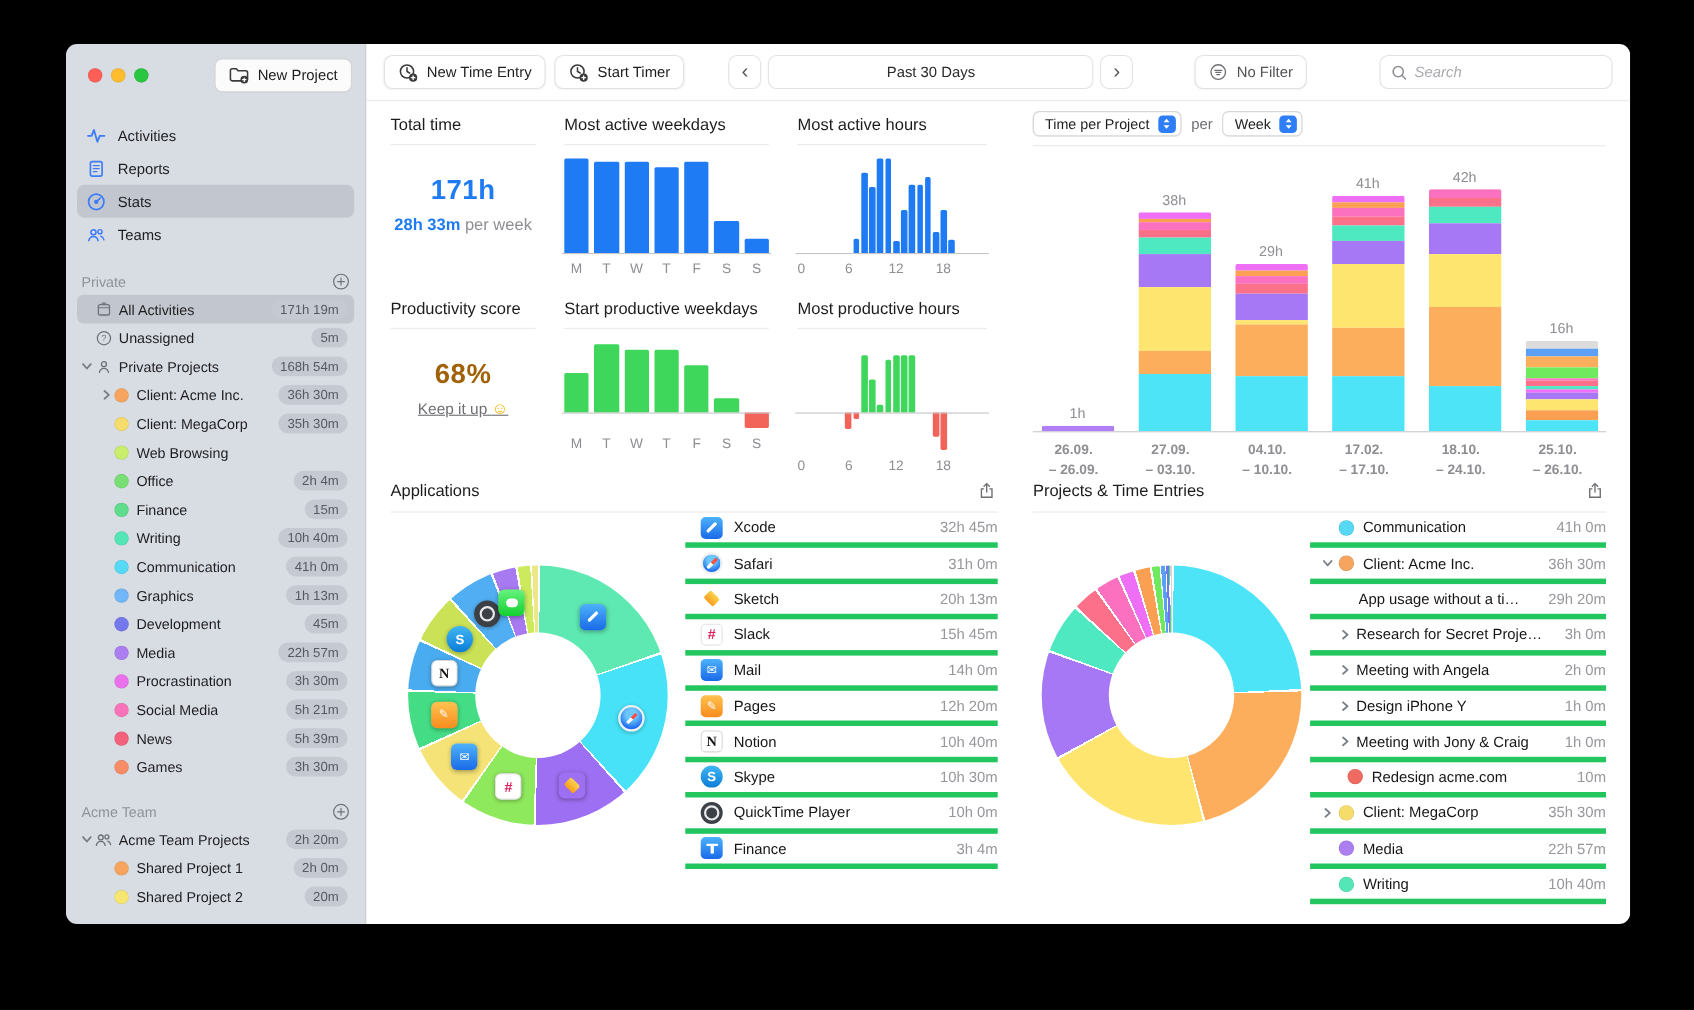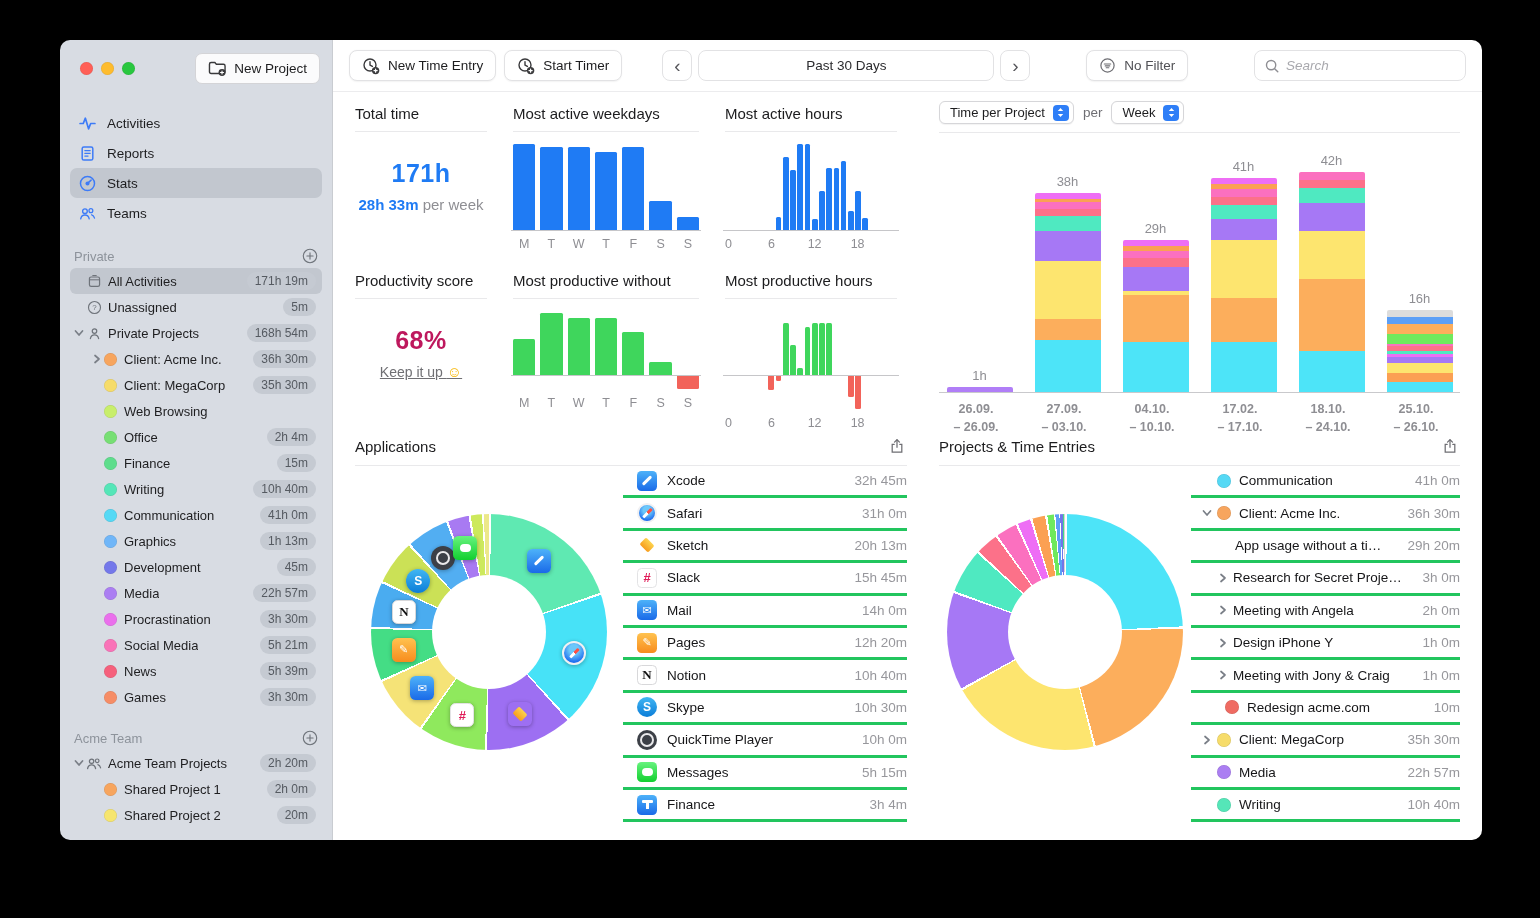--- a/index.html
+++ b/index.html
@@ -583,7 +583,7 @@
             <div class="psub"><span>Keep it up </span><span class="smiley">☺</span></div>
           </div>
           <div class="cell">
-            <div class="cell-h">Most productive without</div>
+            <div class="cell-h">Start productive weekdays</div>
             <div class="mini-wrap" id="c-pw" style="margin-top:14px">
                 <div class="mini-bars" style="gap: 5px;">
                   <div class="mini-axis" style="top: 62px;"></div>

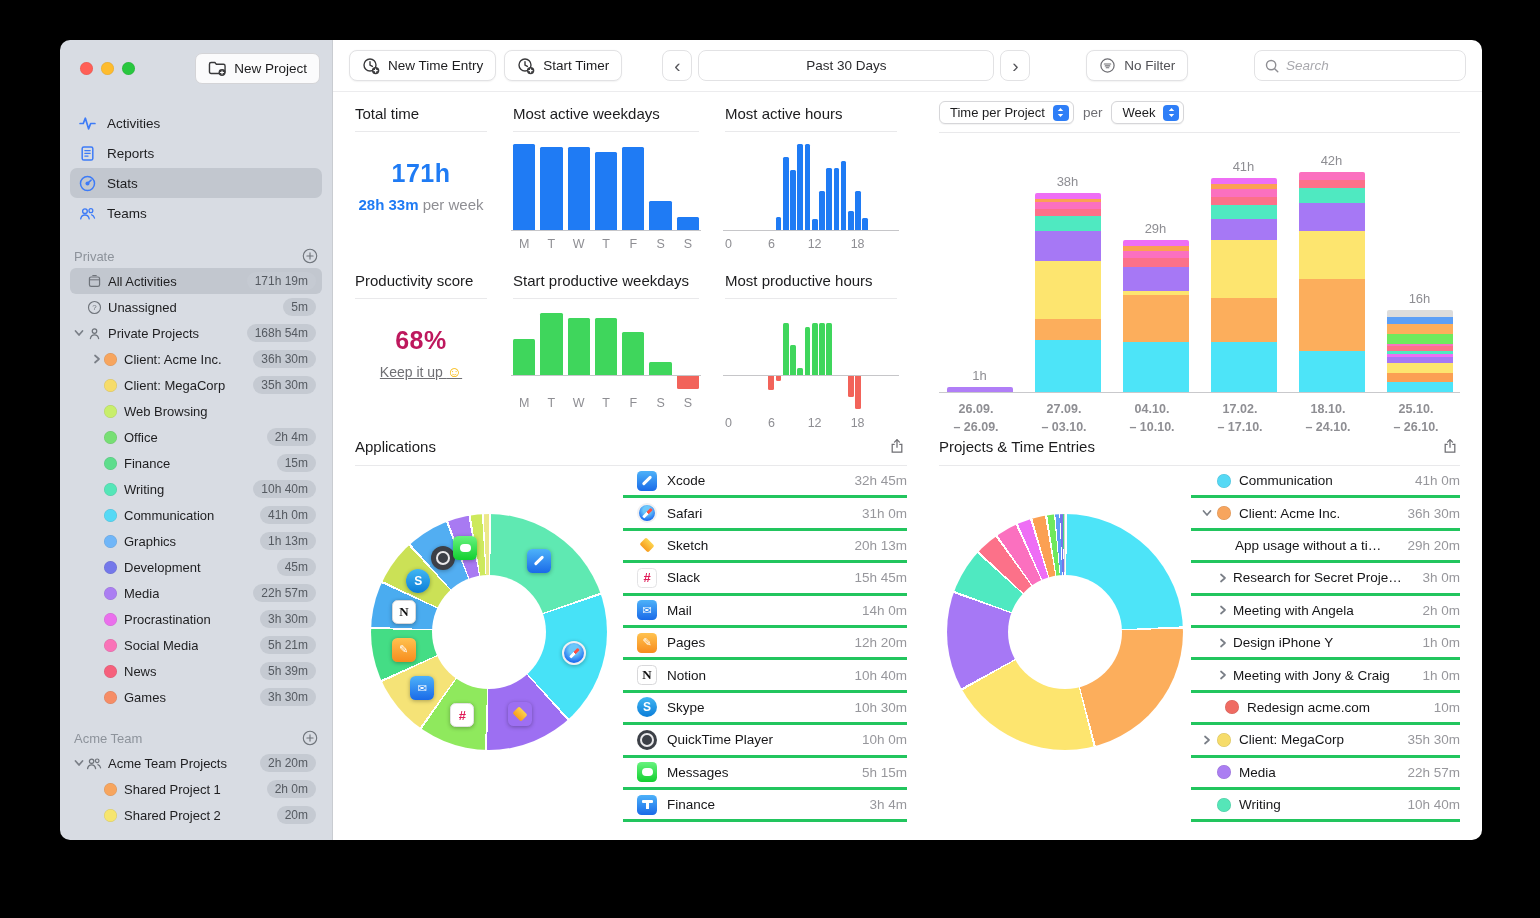--- a/index.html
+++ b/index.html
@@ -44,7 +44,7 @@
   .stats-left { width:552px; flex:none; display:grid; grid-template-columns:132px 186px 172px; column-gap:26px; grid-template-rows:167px 167px; }
   .cell-h { font-size:15px; color:#1c1c1e; padding:13px 0 9px; border-bottom:1px solid #e9e9eb; white-space:nowrap; }
   .bignum { font-size:25px; font-weight:bold; text-align:center; margin-top:27px; letter-spacing:.5px; }
-  .blue { color:#1f7bf4; } .green { color:#be185d; }
+  .blue { color:#1f7bf4; } .green { color:#a16207; }
   .subline { text-align:center; font-size:15px; margin-top:8px; color:#8e8e93; }
   .subline b { color:#1f7bf4; }
   .psub { text-align:center; font-size:14px; margin-top:8px; color:#6f6f73;text-decoration:underline; }

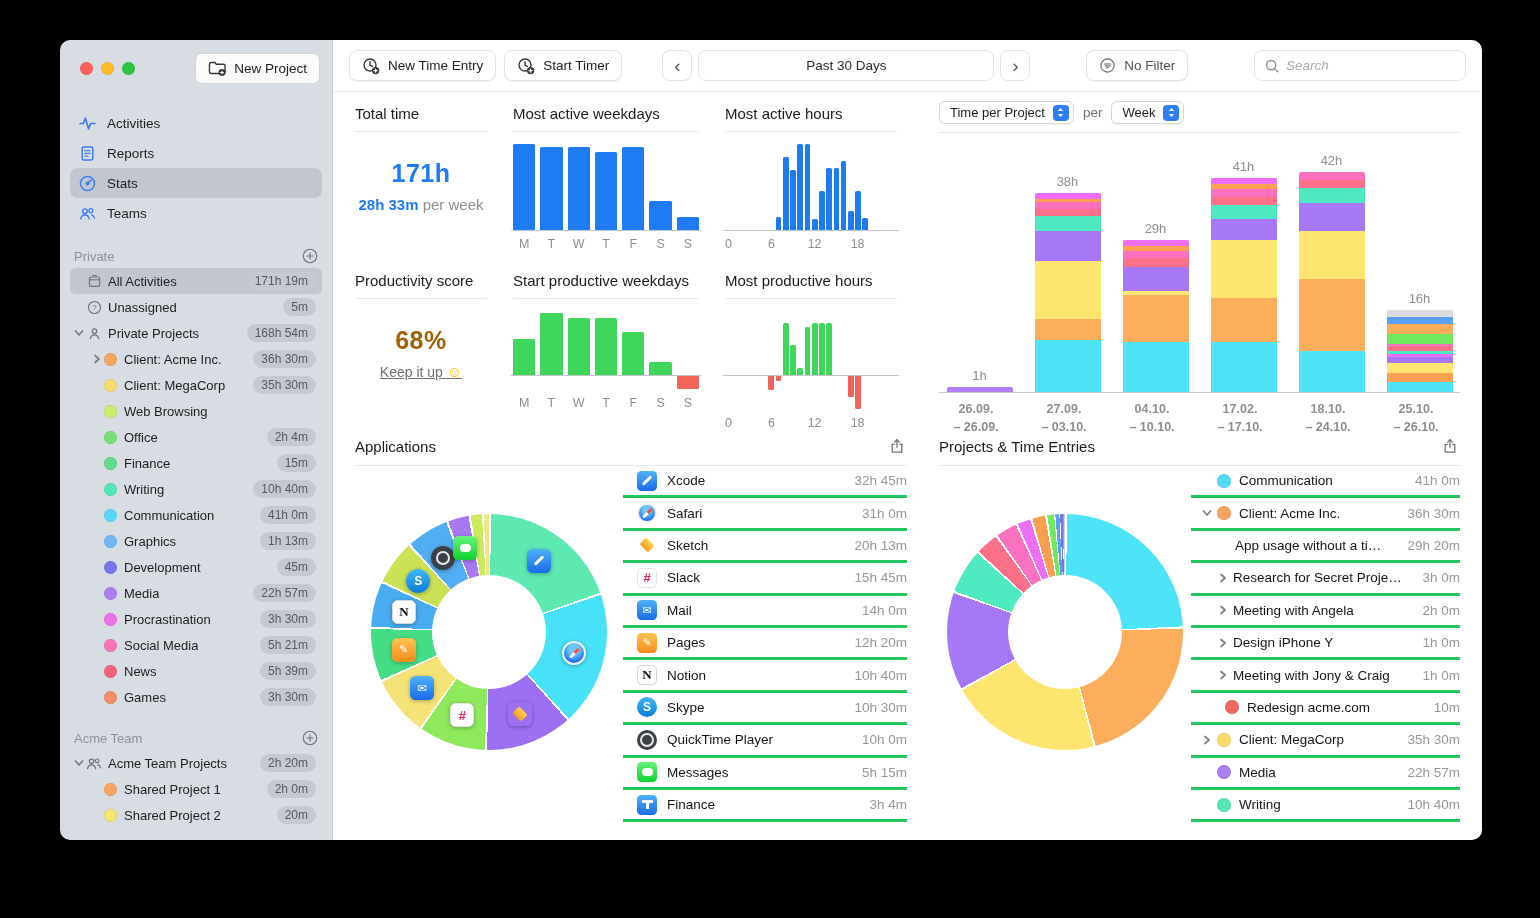--- a/index.html
+++ b/index.html
@@ -86,7 +86,7 @@
   .donut { position:relative; border-radius:50%; flex:none; }
   .donut-hole { position:absolute; left:50%; top:50%; transform:translate(-50%,-50%); background:#fff; border-radius:50%; }
   .plist { flex:1; min-width:0; }
-  .prow { display:flex; align-items:center; height:32.4px; border-bottom:3px solid #22c55e; font-size:13.5px; color:#161618; }
+  .prow { display:flex; align-items:center; height:32.4px; border-bottom:5px solid #22c55e; font-size:13.5px; color:#161618; }
   .prow .pname { white-space:nowrap; overflow:hidden; text-overflow:ellipsis; }
   .prow .ptime { margin-left:auto; color:#97979c; padding-left:8px; white-space:nowrap; }
   .pdot { width:14px; height:14px; border-radius:50%; flex:none; margin-right:8px; box-shadow:inset 0 0 0 .5px rgba(0,0,0,.12); }

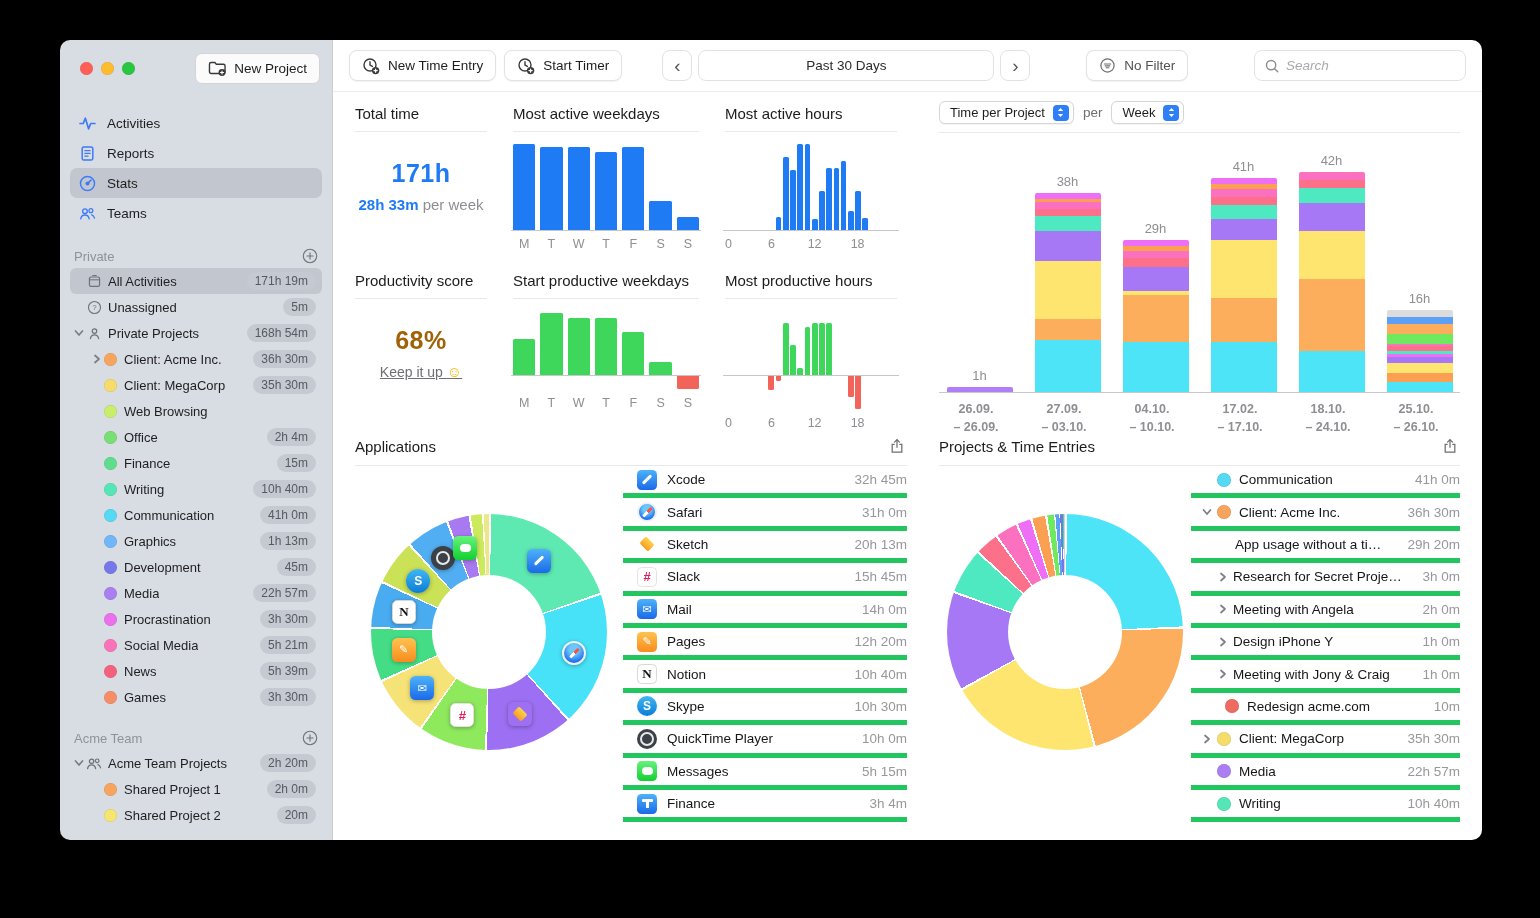--- a/index.html
+++ b/index.html
@@ -981,11 +981,6 @@
                   <span class="ptime">10h 0m</span>
                 </div>
                 <div class="prow" style="padding-left: 14px;">
-                  <span class="appicon ai-messages"></span>
-                  <span class="pname">Messages</span>
-                  <span class="ptime">5h 15m</span>
-                </div>
-                <div class="prow" style="padding-left: 14px;">
                   <span class="appicon ai-keynote"></span>
                   <span class="pname">Finance</span>
                   <span class="ptime">3h 4m</span>

